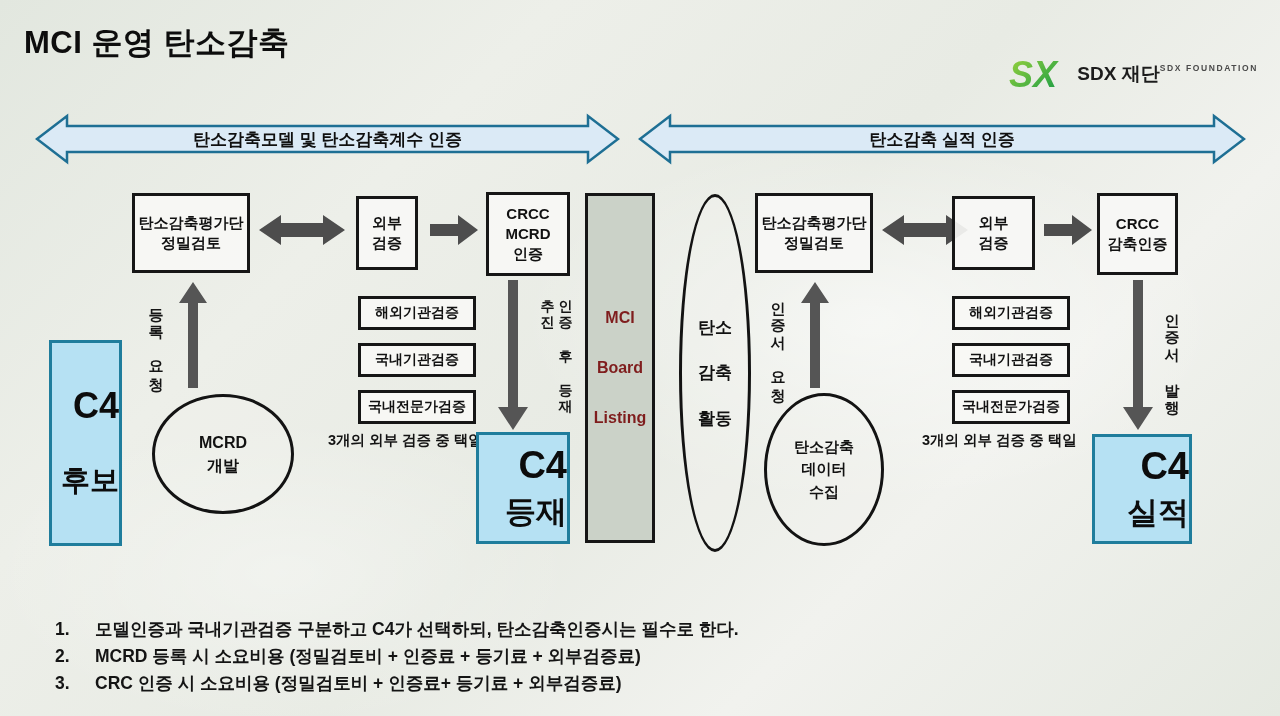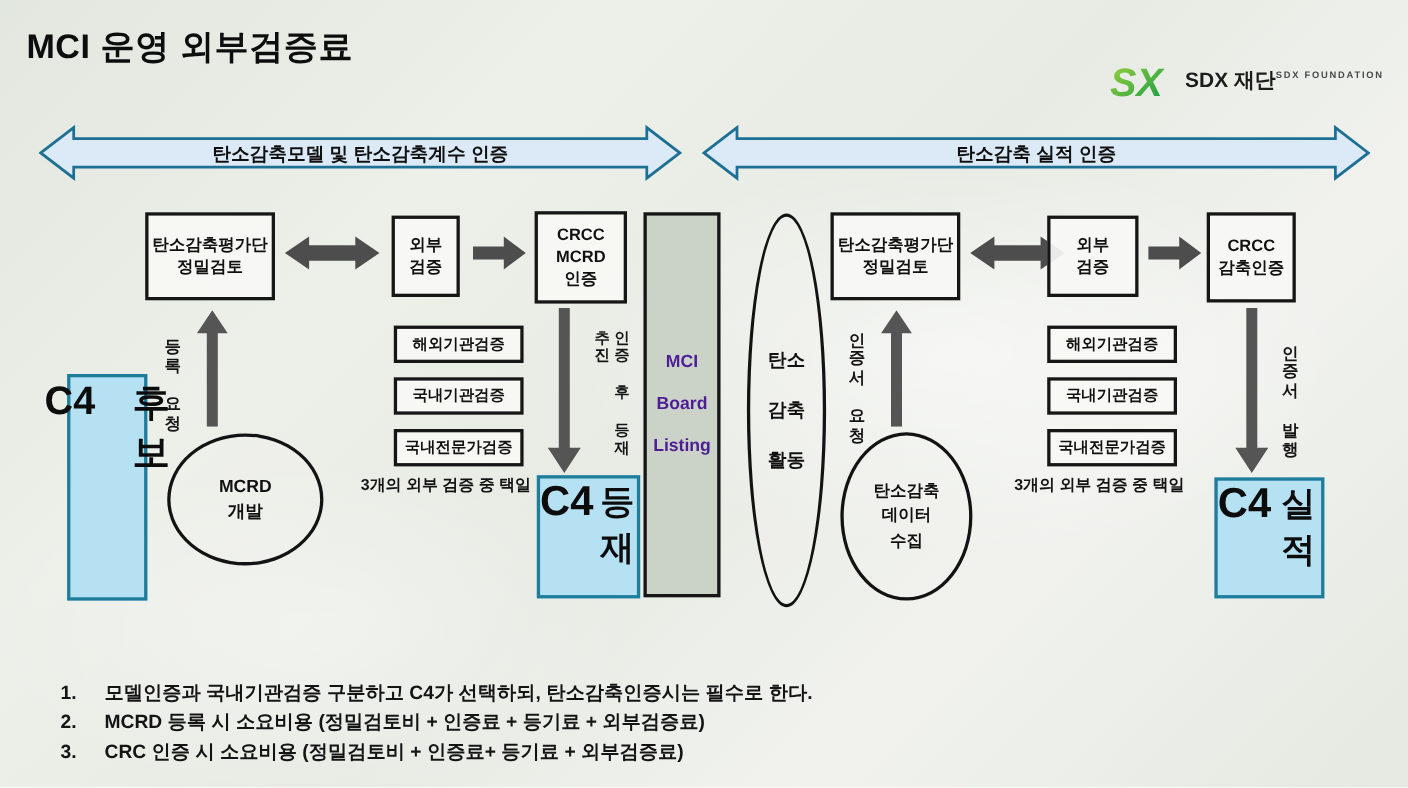--- a/index.html
+++ b/index.html
@@ -56,7 +56,7 @@
 
 <div class="stage">
 
-  <div class="abs title" style="left:24px;top:22px;">MCI 운영 외부검증료</div>
+  <div class="abs title" style="left:24px;top:22px;">MCI 운영 탄소감축</div>
 
   <div class="abs logo" style="right:22px;top:16px;margin-top:35px;">
     <svg class="arrow-svg" width="60" height="46" viewBox="0 0 60 46">

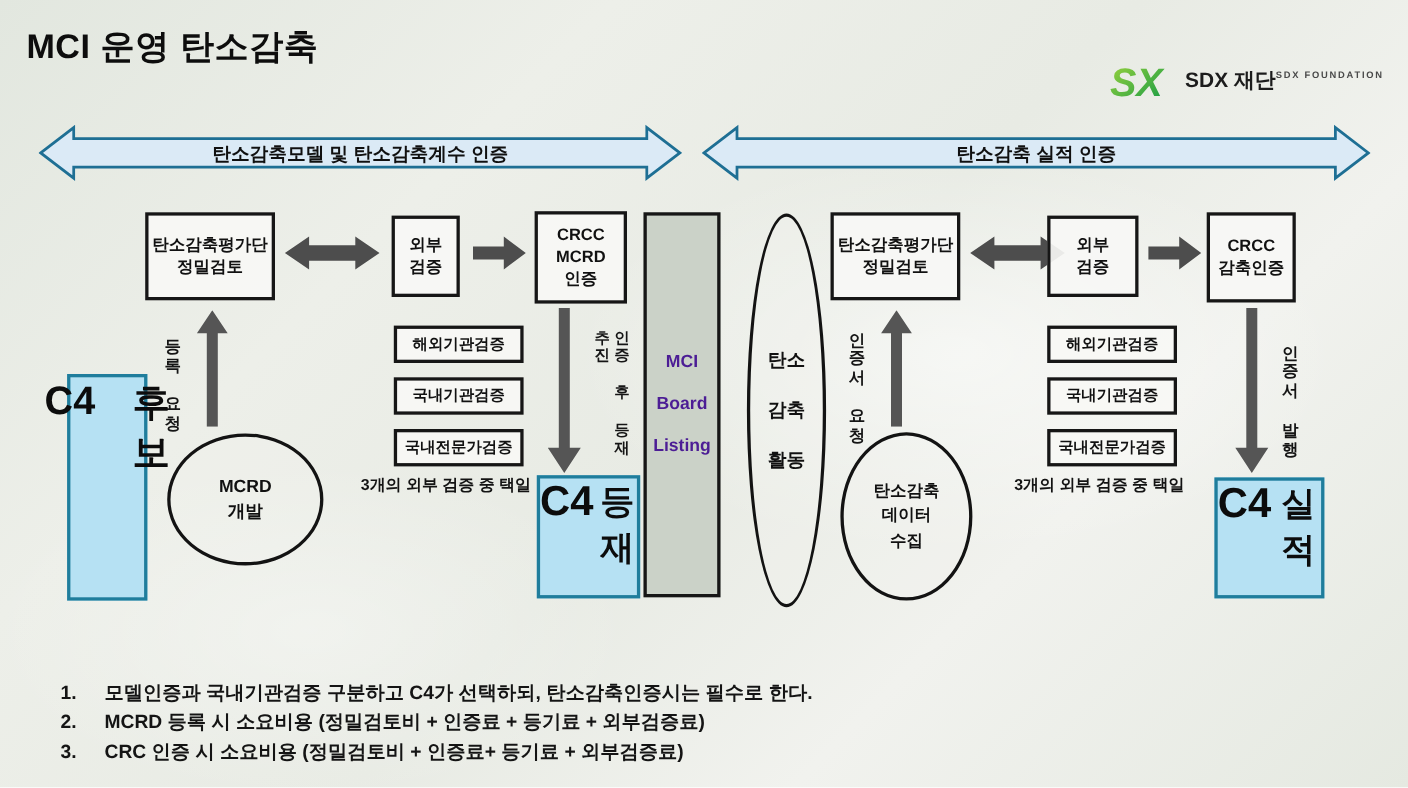--- a/index.html
+++ b/index.html
@@ -36,8 +36,8 @@
   .c4-top{font-weight:800;}
   .c4-bottom{font-weight:800;}
   .board{background:#cbd2c8;border:3px solid #161616;box-sizing:border-box;
-    display:flex;flex-direction:column;align-items:center;justify-content:center;gap:20px;
-    font-size:16px;font-weight:800;color:#4c1d95;}
+    display:flex;flex-direction:column;align-items:center;justify-content:center;gap:32px;
+    font-size:16px;font-weight:800;color:#7f1d1d;}
   .ellipse{border:3px solid #131313;border-radius:50%;box-sizing:border-box;
     display:flex;flex-direction:column;align-items:center;justify-content:center;
     font-weight:800;color:#111;text-align:center;background:rgba(243,244,240,.25);}

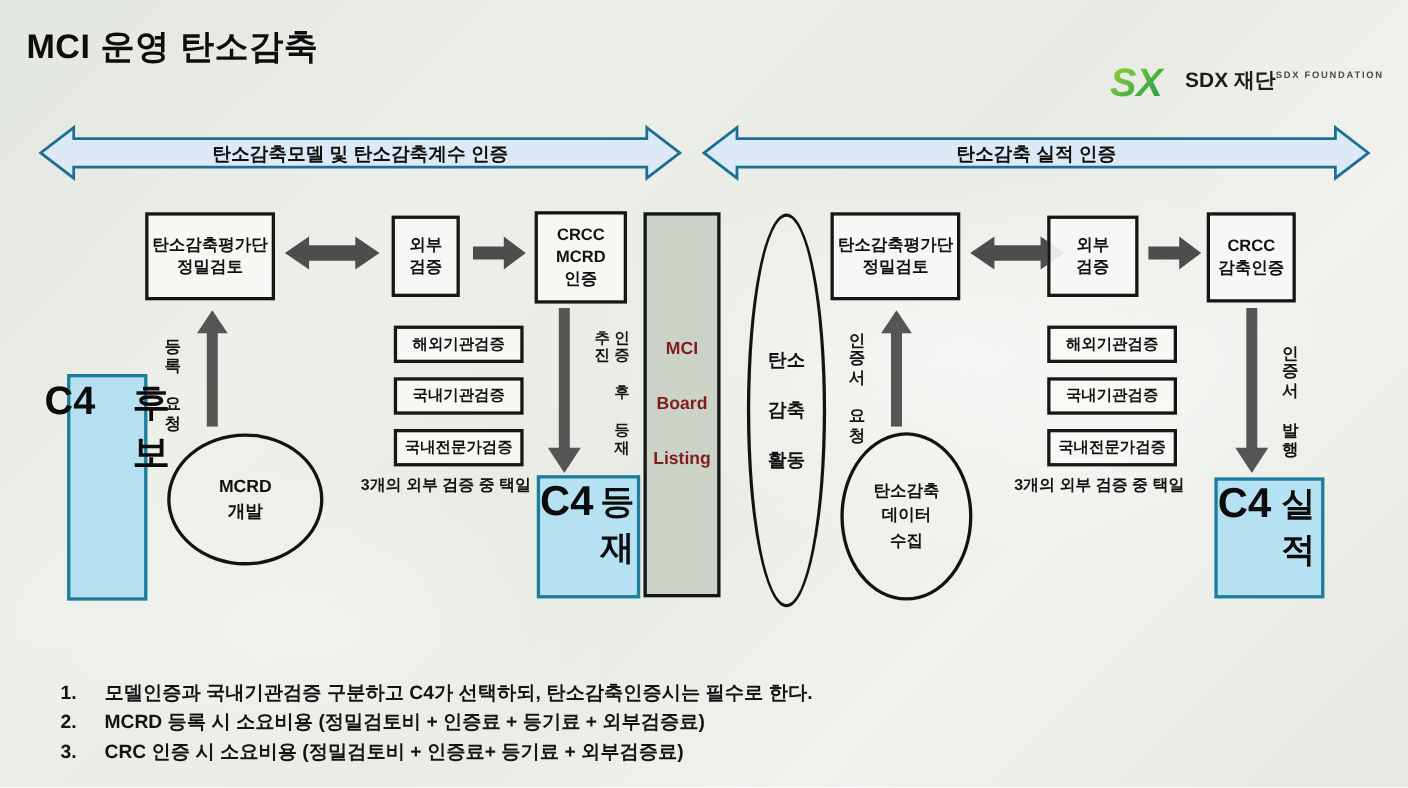--- a/index.html
+++ b/index.html
@@ -31,8 +31,8 @@
     display:flex;align-items:center;justify-content:center;
     font-size:14px;font-weight:800;color:#111;box-sizing:border-box;}
   .c4box{background:#b6e1f3;border:3px solid #1f7d9c;box-sizing:border-box;
-    display:flex;flex-direction:row;align-items:flex-start;justify-content:center;
-    color:#0c0c0c;text-align:center;margin-left:12px;}
+    display:flex;flex-direction:column;align-items:flex-end;justify-content:center;
+    color:#0c0c0c;text-align:center;}
   .c4-top{font-weight:800;}
   .c4-bottom{font-weight:800;}
   .board{background:#cbd2c8;border:3px solid #161616;box-sizing:border-box;

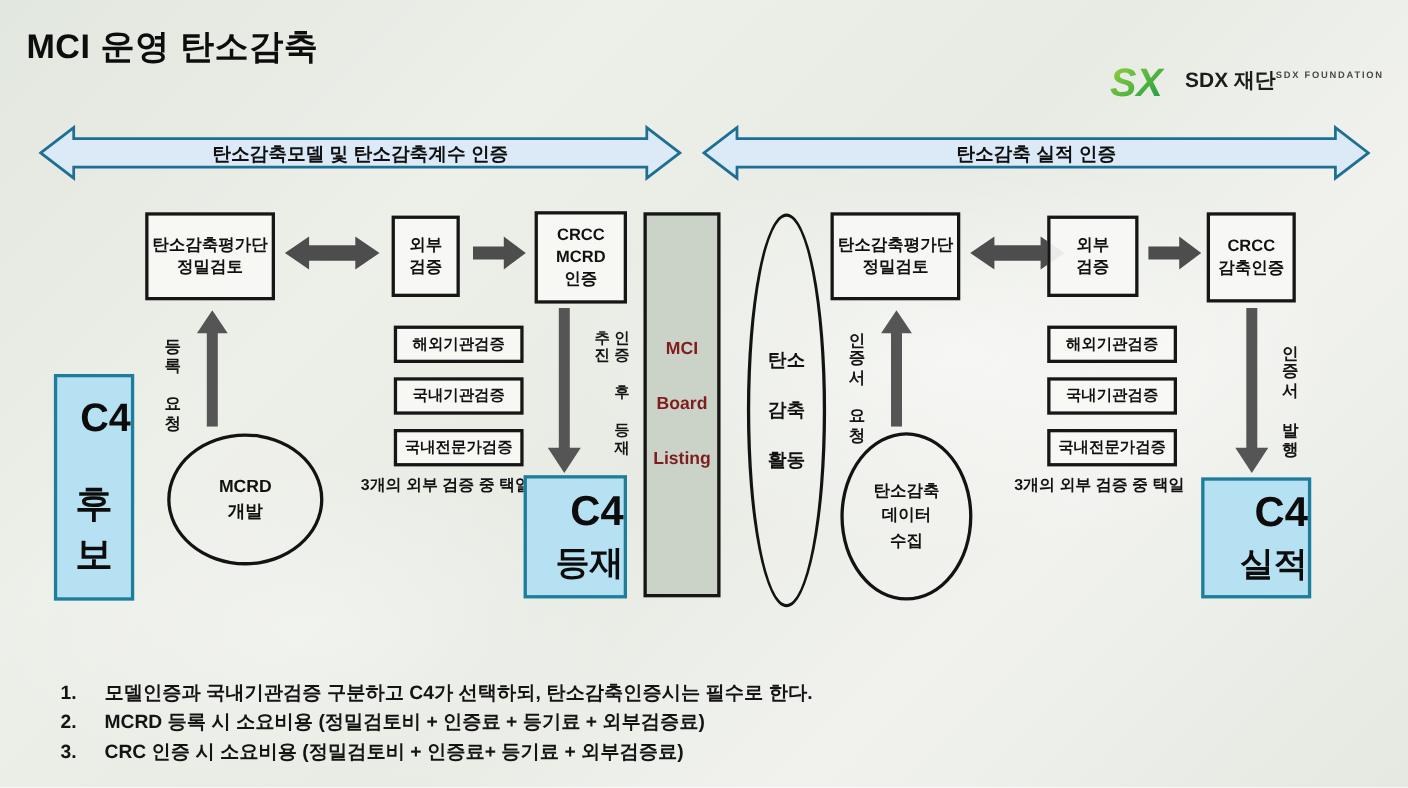--- a/index.html
+++ b/index.html
@@ -126,7 +126,7 @@
 
   <div class="abs c4box" style="left:49px;top:340px;width:73px;height:206px;gap:34px;">
     <span class="c4-top" style="font-size:36px;">C4</span>
-    <span class="c4-bottom" style="font-size:34px;">후보</span>
+    <span class="c4-bottom" style="font-size:29px;">후보</span>
   </div>
 
   <div class="abs smallrow" style="left:358px;top:296px;width:118px;height:34px;">해외기관검증</div>

